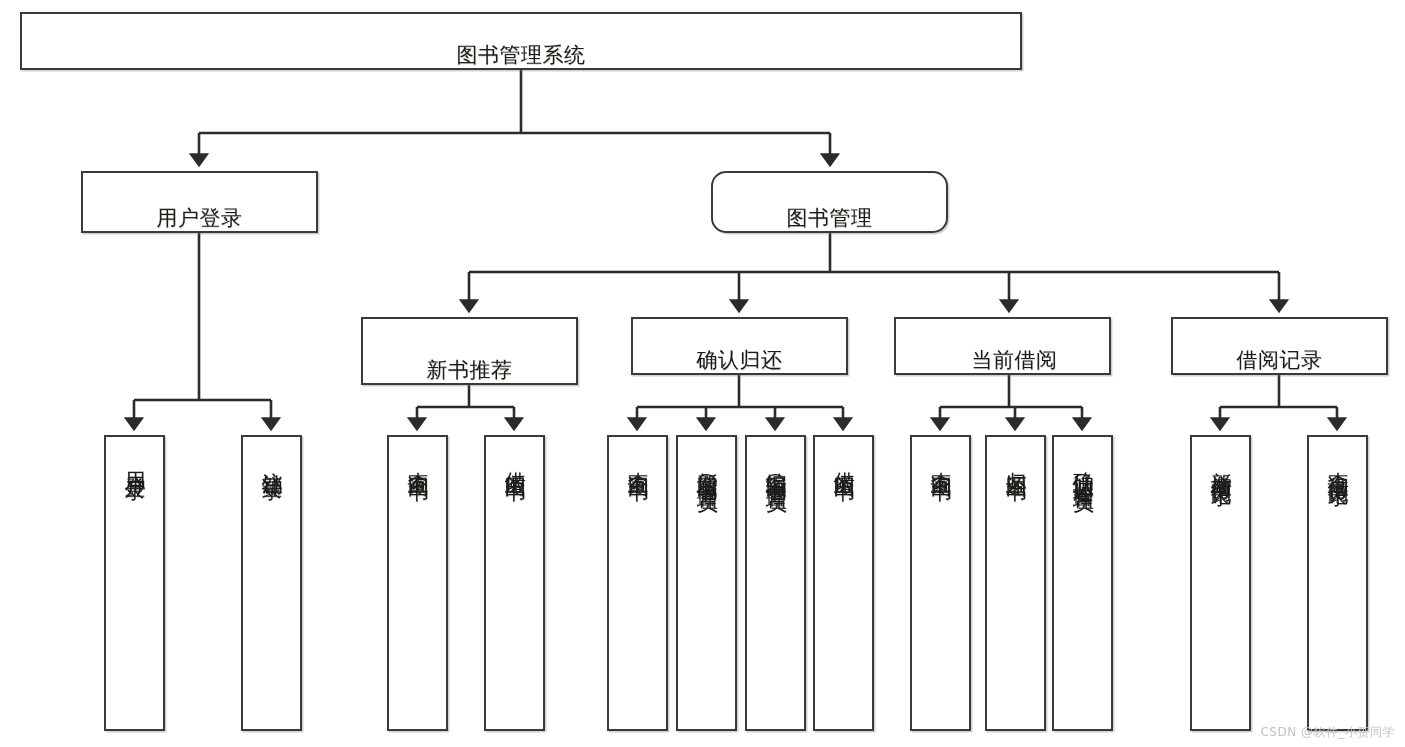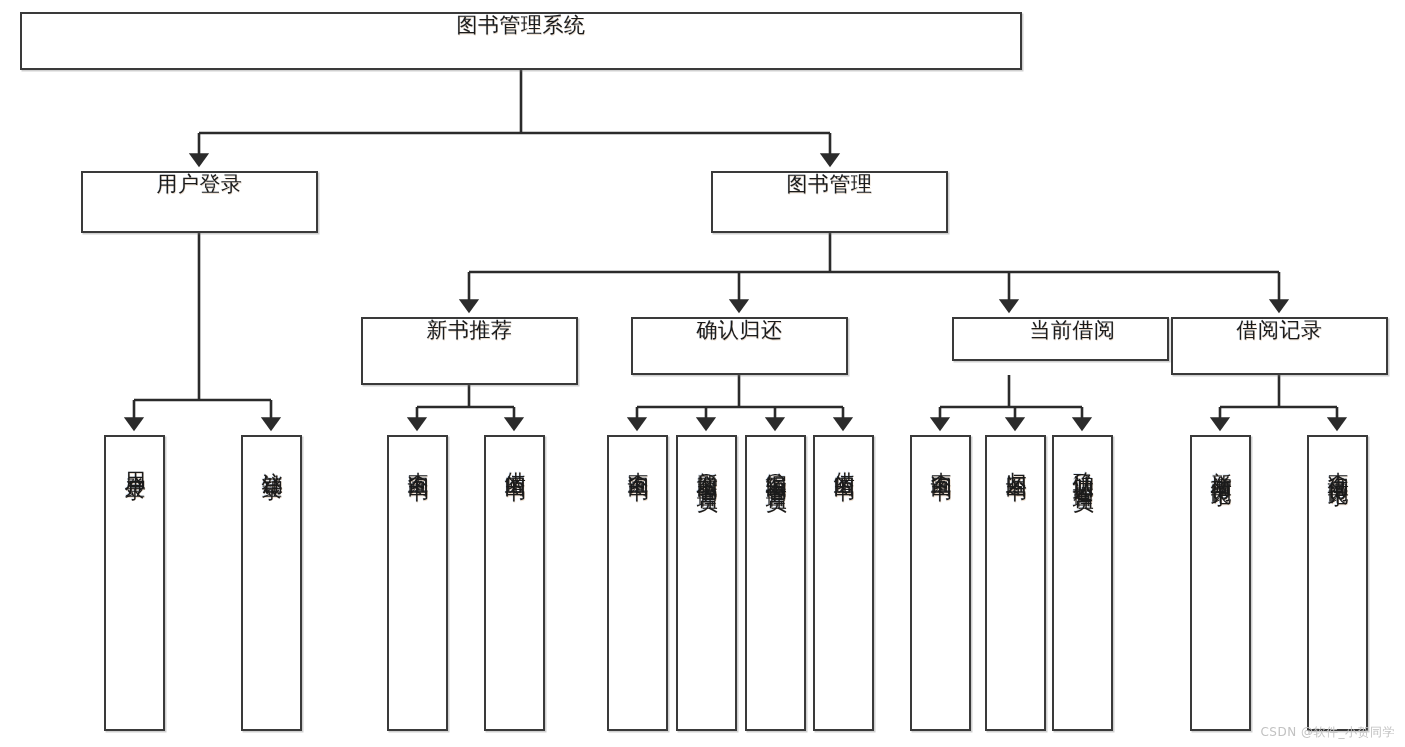--- a/index.html
+++ b/index.html
@@ -31,7 +31,7 @@
     background: #ffffff;
     border: 2.5px solid #3a3a3a;
     display: flex;
-    align-items: flex-start;
+    align-items: flex-end;
     justify-content: center;
     box-shadow: 1.5px 1.5px 0 rgba(120,120,120,0.35);
   }

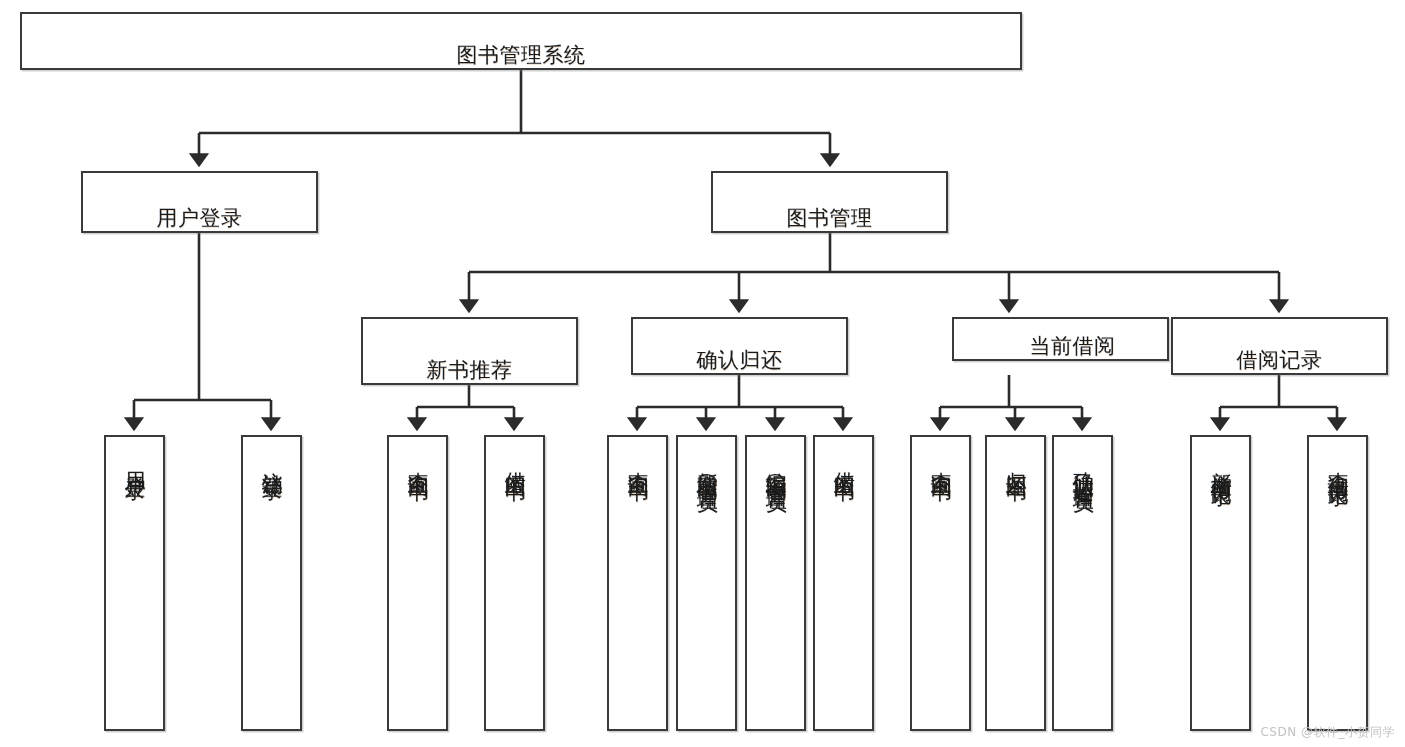--- a/index.html
+++ b/index.html
@@ -142,7 +142,7 @@
     <span class="node-label">用户登录</span>
   </div>
 
-  <div class="node" id="n-book_mgmt" style="left: 711px; top: 171px; width: 237px; height: 62px;">
+  <div class="node" id="n-book_mgmt" style="left: 711px; top: 171px; width: 237px; height: 62px; border-radius: 15px;">
     <span class="node-label">图书管理</span>
   </div>
 

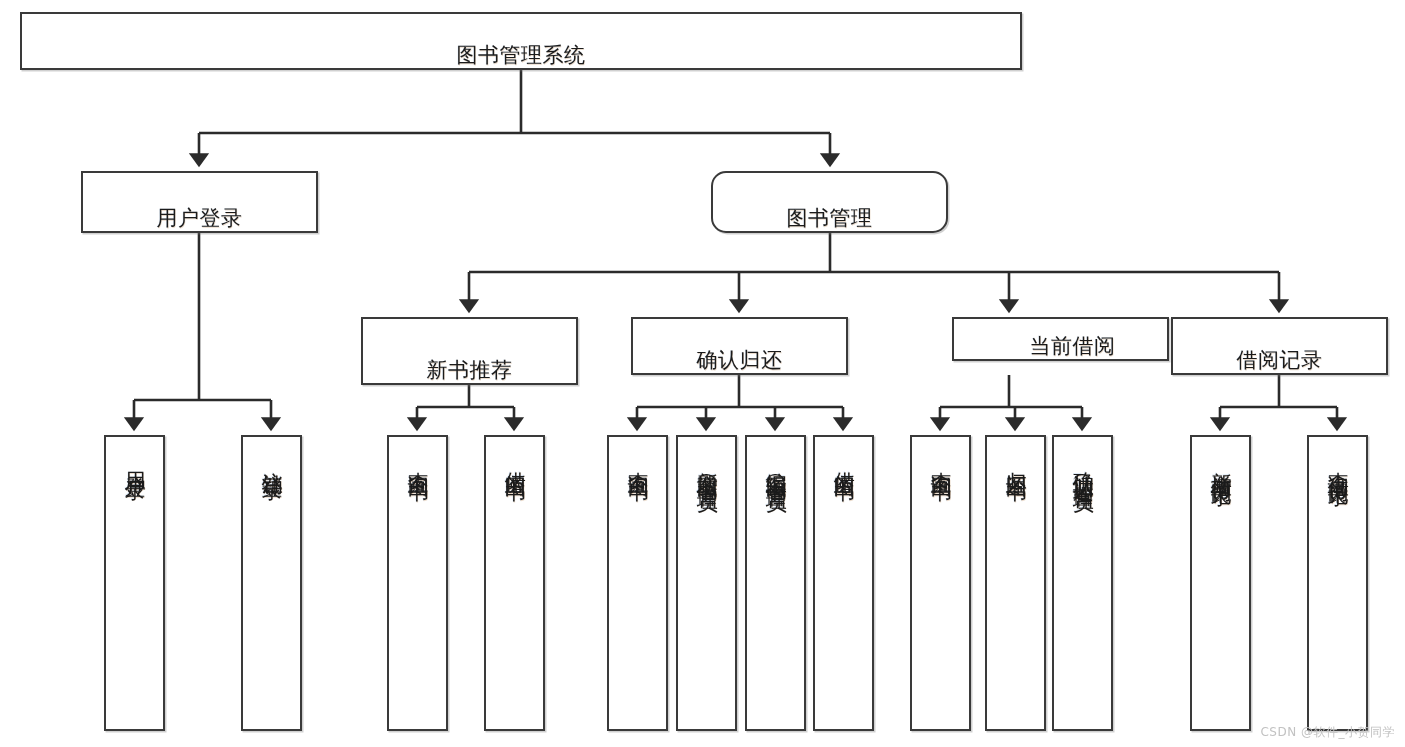--- a/index.html
+++ b/index.html
@@ -154,7 +154,7 @@
     <span class="node-label">确认归还</span>
   </div>
 
-  <div class="node" id="n-current_borrow" style="left: 952px; top: 317px; width: 217px; height: 44px; padding-left: 24px;">
+  <div class="node" id="n-current_borrow" style="left: 894px; top: 317px; width: 217px; height: 58px; padding-left: 24px;">
     <span class="node-label">当前借阅</span>
   </div>
 

